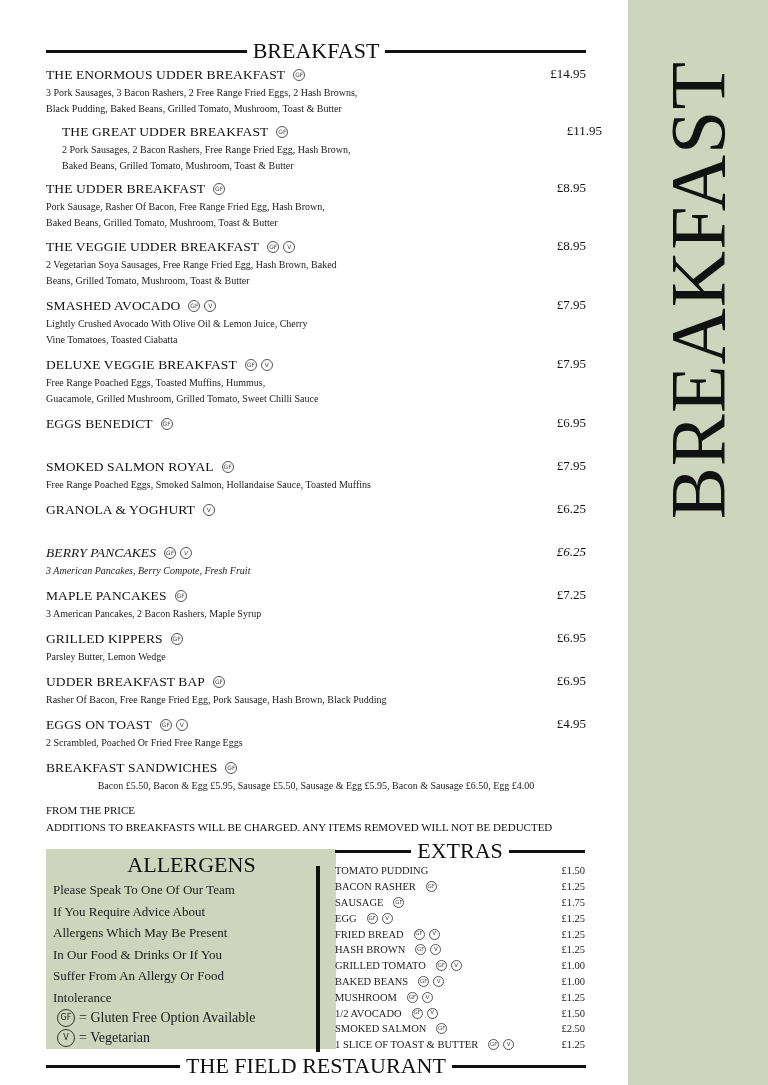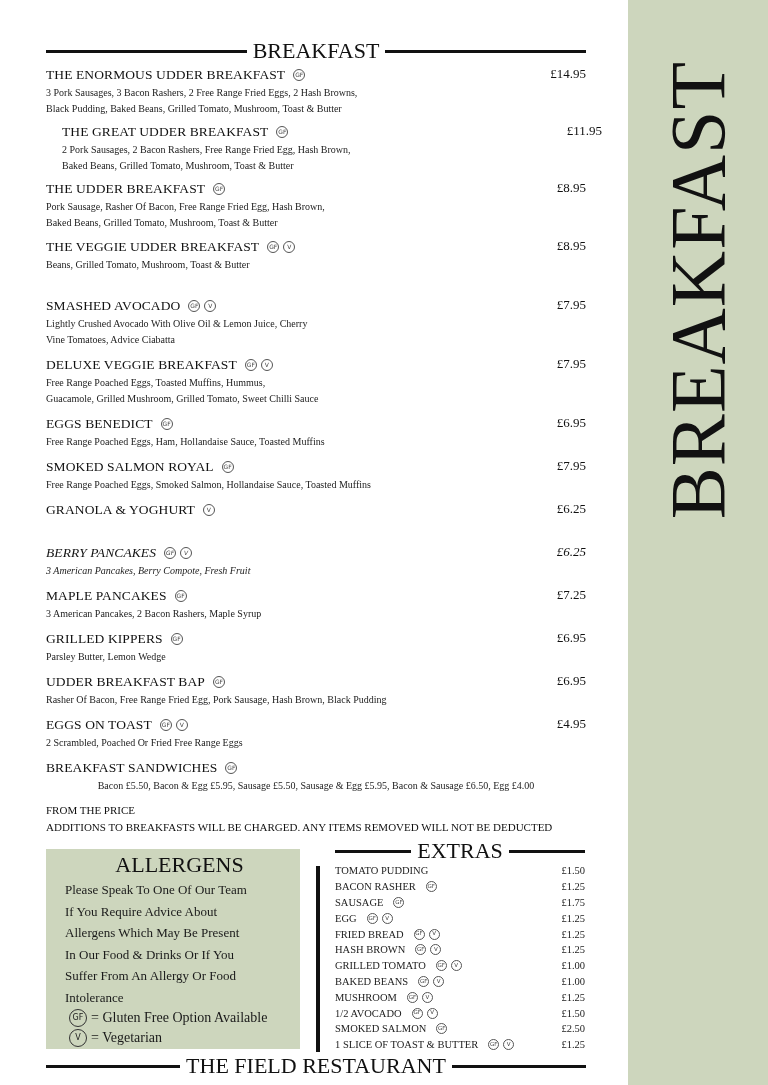--- a/index.html
+++ b/index.html
@@ -158,6 +158,7 @@
        </div>
        <span class="item-price">£8.95</span>
        <div class="item-desc">
+         <div>2 Vegetarian Soya Sausages, Free Range Fried Egg, Hash Brown, Baked</div>
          <div>Beans, Grilled Tomato, Mushroom, Toast &amp; Butter</div>
        </div>
     </div>

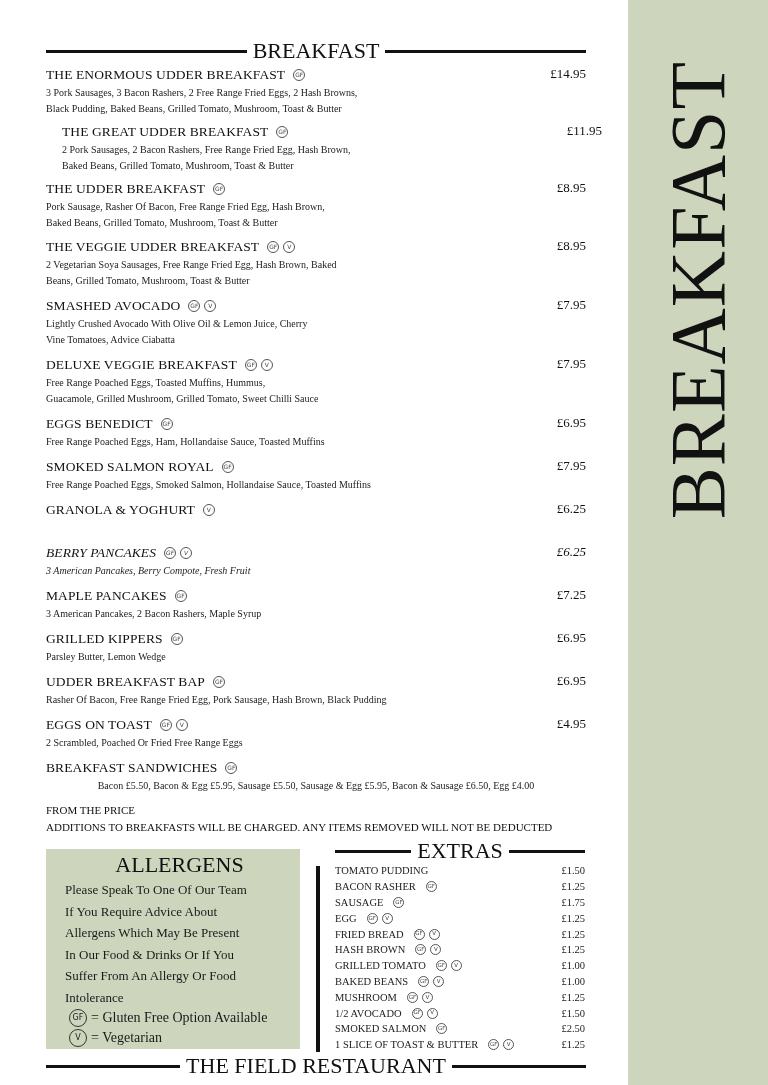--- a/index.html
+++ b/index.html
@@ -173,7 +173,7 @@
        <span class="item-price">£7.95</span>
        <div class="item-desc">
          <div>Lightly Crushed Avocado With Olive Oil &amp; Lemon Juice, Cherry</div>
-         <div>Vine Tomatoes, Advice Ciabatta</div>
+         <div>Vine Tomatoes, Toasted Ciabatta</div>
        </div>
     </div>
     <div class="item" style="top: 290px;">

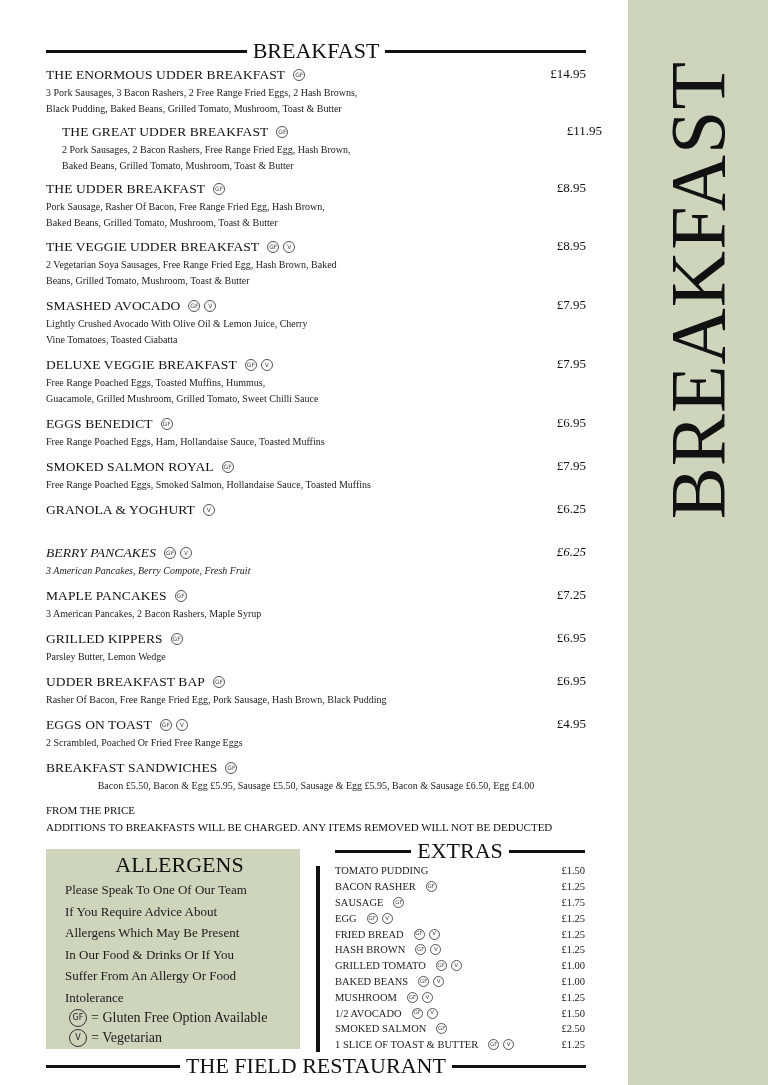--- a/index.html
+++ b/index.html
@@ -198,10 +198,6 @@
         </span>
        </div>
        <span class="item-price">£6.95</span>
-       <div class="item-desc">
-         <div>Free Range Poached Eggs, Ham, Hollandaise Sauce, Toasted Muffins</div>
-         <div></div>
-       </div>
     </div>
     <div class="item" style="top: 392px;">
       <div class="item-head">

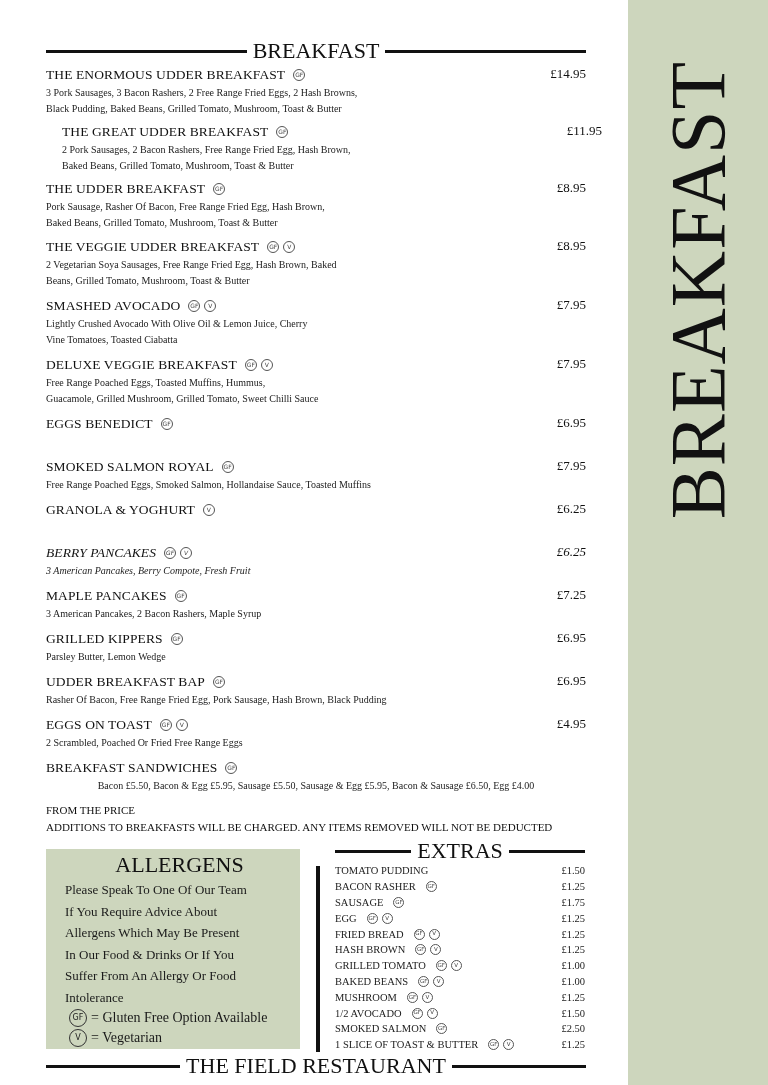--- a/index.html
+++ b/index.html
@@ -62,8 +62,8 @@
     }
 
     .allergens {
-      position: absolute; left: 46px; top: 849px; width: 254px; height: 200px;
-      background: #cdd6bd; padding: 4px 6px 0 19px;
+      position: absolute; left: 46px; top: 849px; width: 290px; height: 200px;
+      background: #cdd6bd; padding: 4px 6px 0 7px;
     }
     .allergens-title {
       font-family: "Liberation Serif", serif; font-size: 22px; text-align: center; color: #111;

